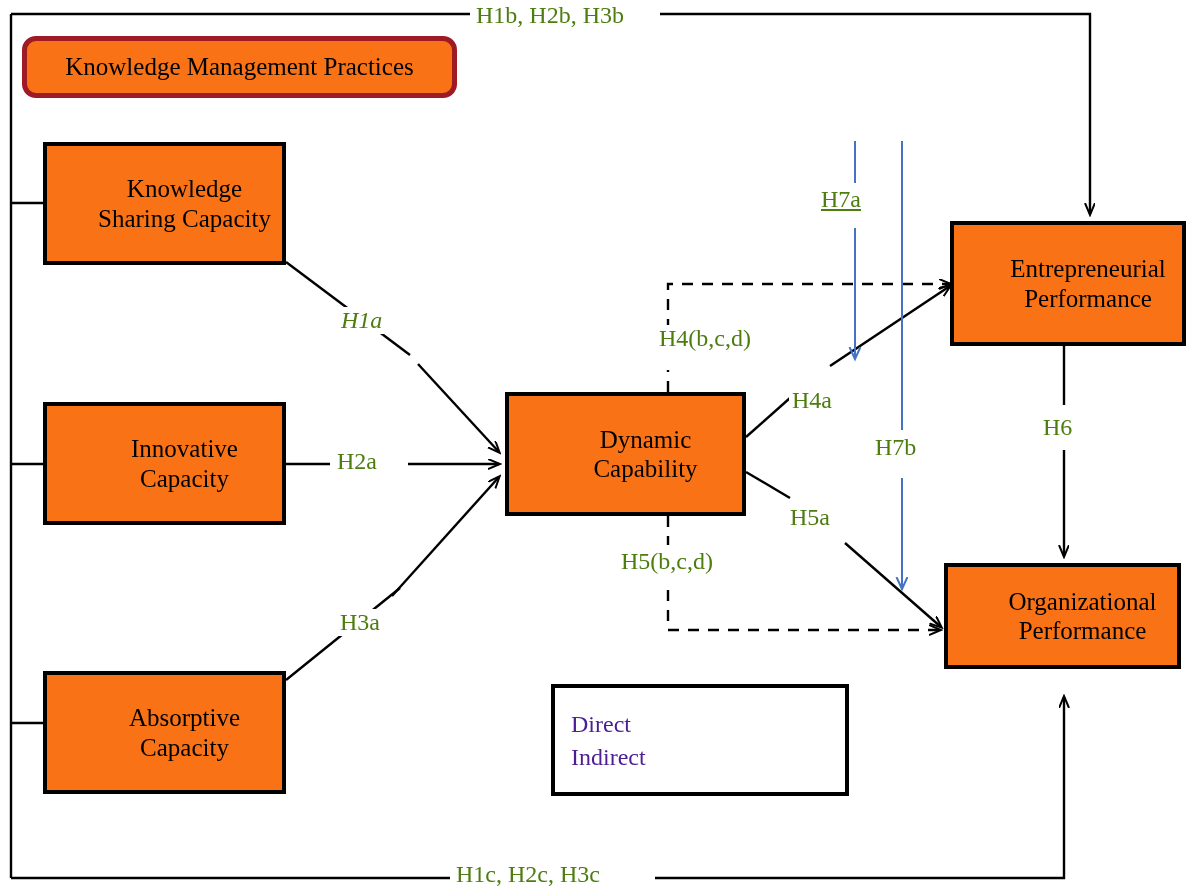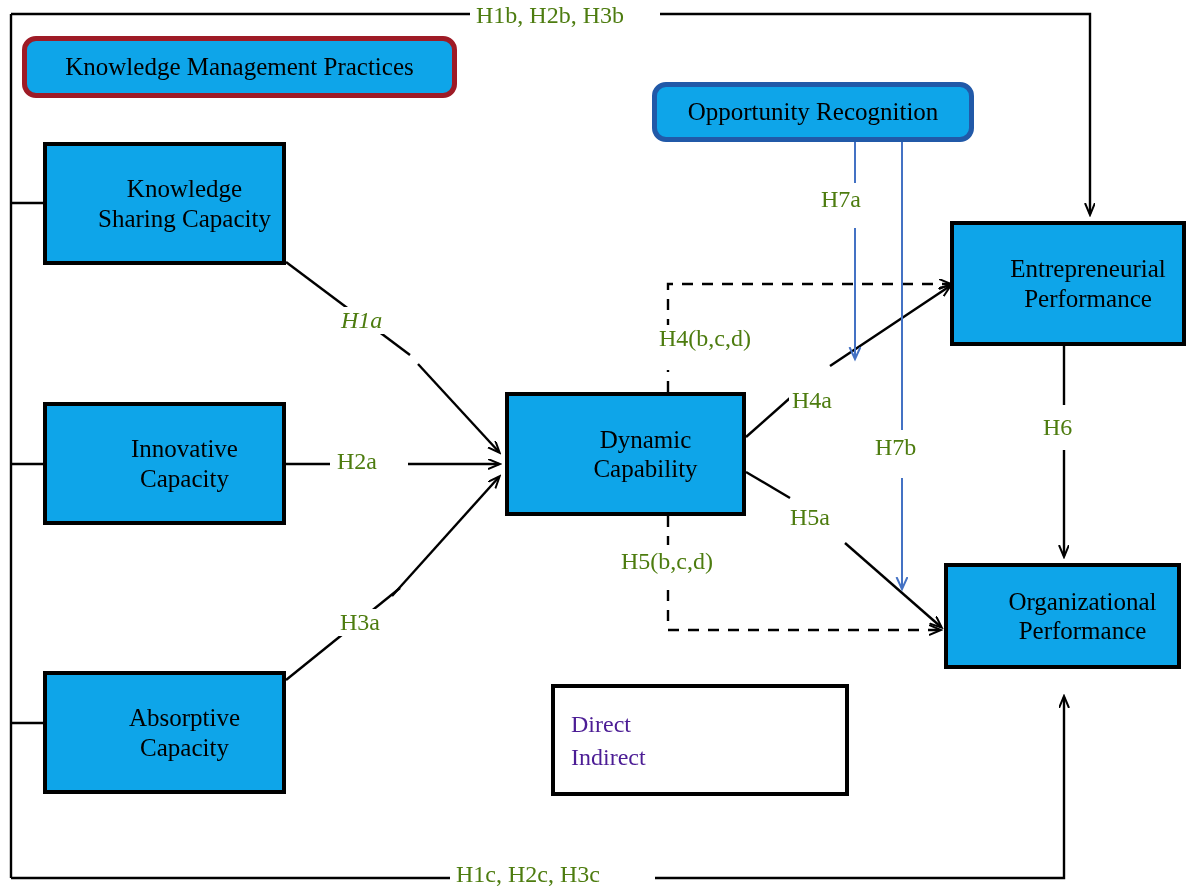--- a/index.html
+++ b/index.html
@@ -31,7 +31,7 @@
     align-items: center;
     justify-content: center;
     text-align: center;
-    background: #0ea5e9;
+    background: #f97316;
     color: #000000;
     line-height: 1.18;
     white-space: pre-line;

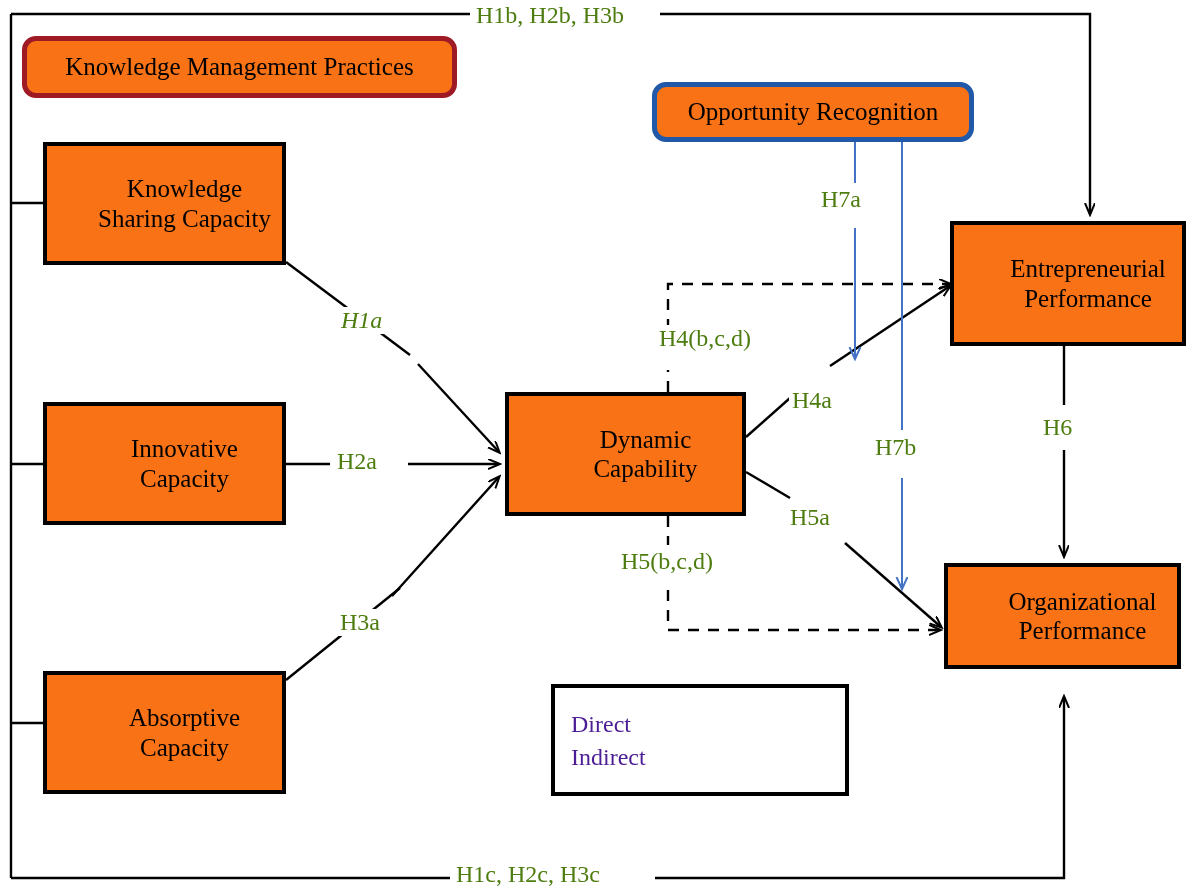--- a/index.html
+++ b/index.html
@@ -175,7 +175,6 @@
 
   <div class="node-box node-rounded" style="left:22px; top:36px; width:435px; height:62px; border-color:#9E1B26;">Knowledge Management Practices</div>
 
-  <div class="node-box node-rounded" style="left:652px; top:82px; width:322px; height:60px; border-color:#2159A8;">Opportunity Recognition</div>
 
   <div class="node-box node-plain" style="left:43px; top:142px; width:243px; height:123px;">Knowledge
 Sharing Capacity</div>

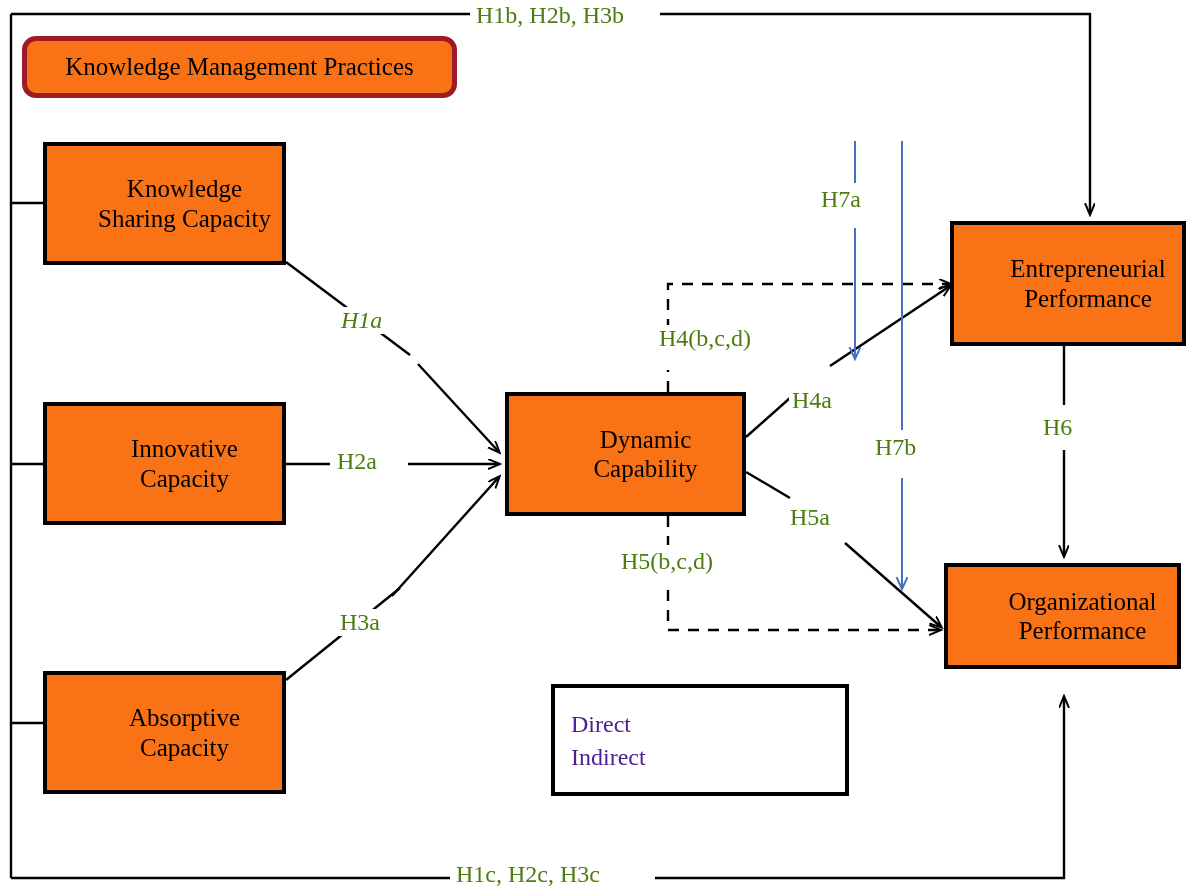--- a/index.html
+++ b/index.html
@@ -214,7 +214,7 @@
 
   <div class="edge-label" style="left:1040px; top:414px;">H6</div>
 
-  <div class="edge-label" style="left:818px; top:186px;">H7a</div>
+  <div class="edge-label" style="left:818px; top:186px;text-decoration:underline;">H7a</div>
 
   <div class="edge-label" style="left:872px; top:434px;">H7b</div>
 

